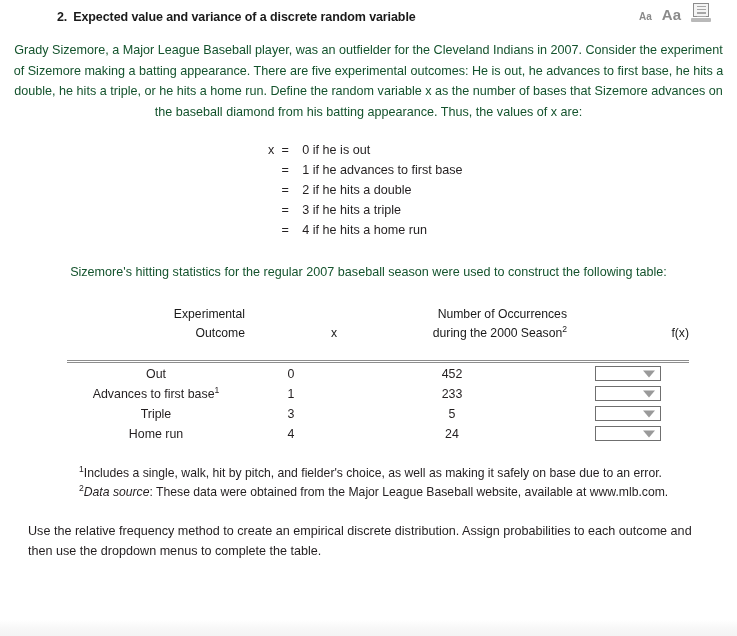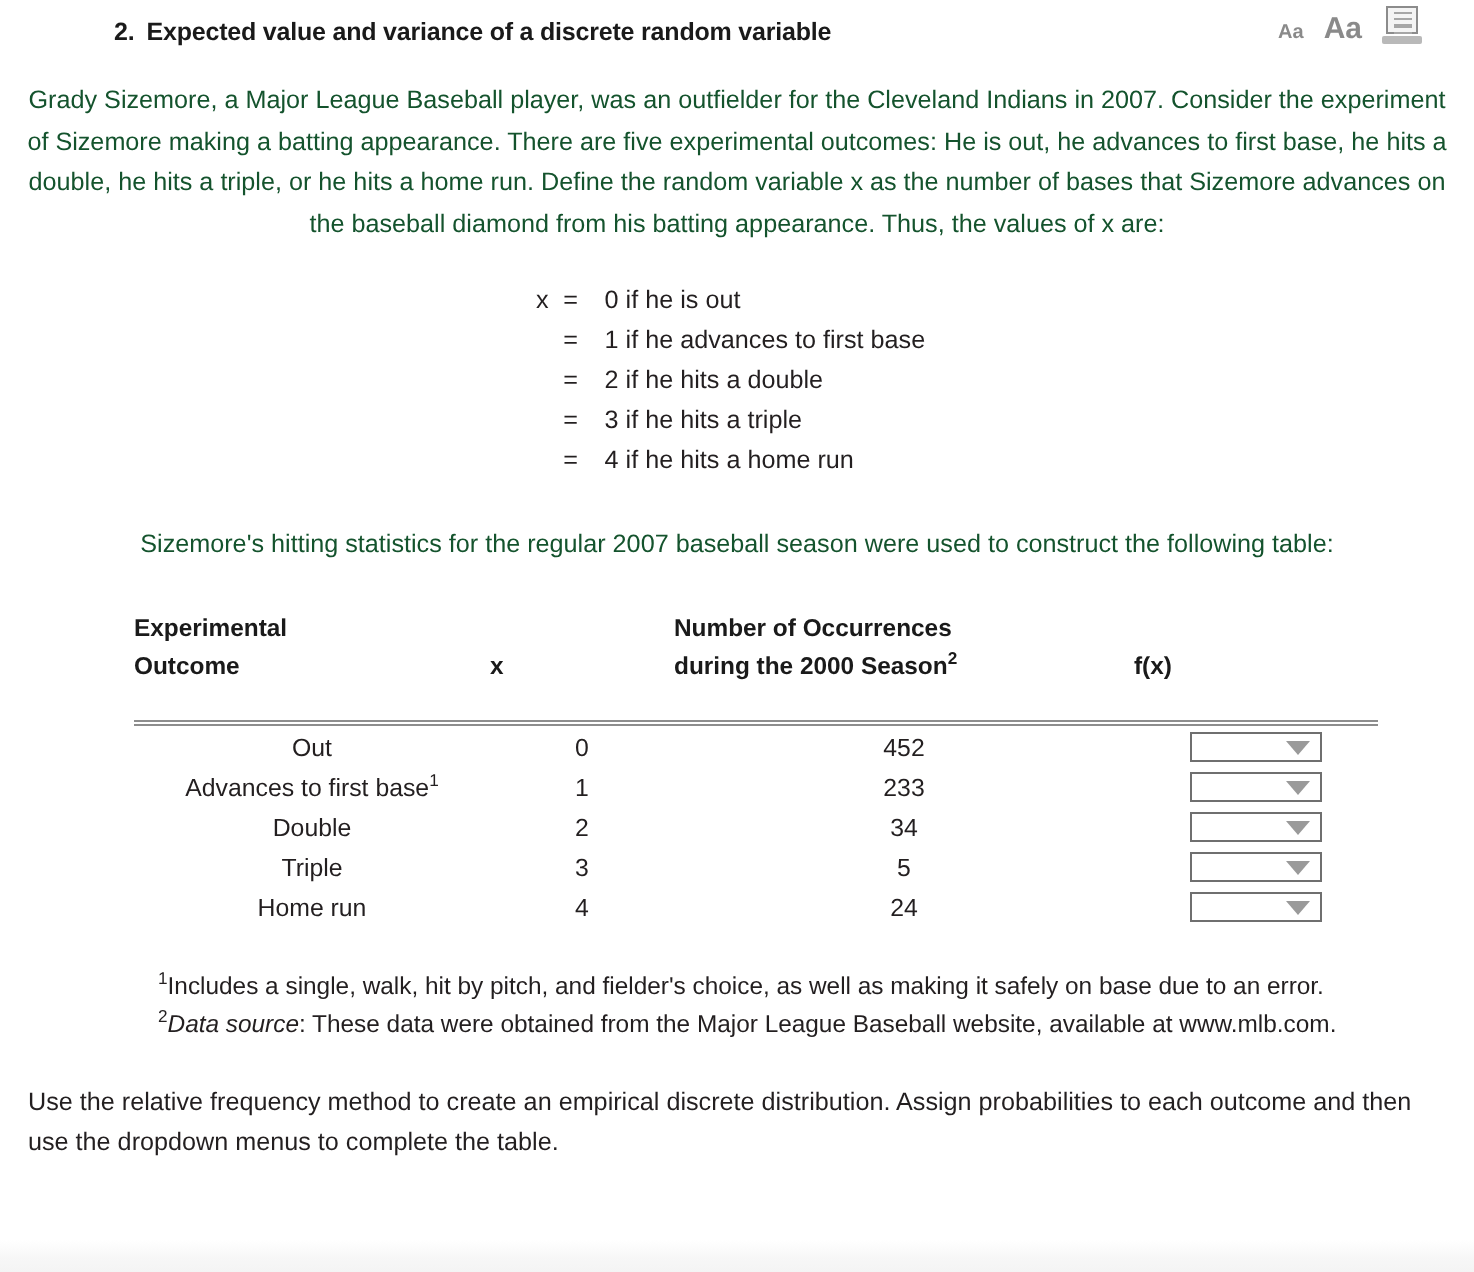--- a/index.html
+++ b/index.html
@@ -121,11 +121,11 @@
   }
   table.dist th {
     font-size: 12.2px;
-    font-weight: bold;
+    font-weight: normal;
     color: #1a1a1a;
     padding: 0;
     vertical-align: bottom;
-    text-align: left;
+    text-align: right;
   }
   table.dist th .hl1 { display: block; line-height: 19px; }
   table.dist th .hl2 { display: block; line-height: 19px; padding-bottom: 16px; }

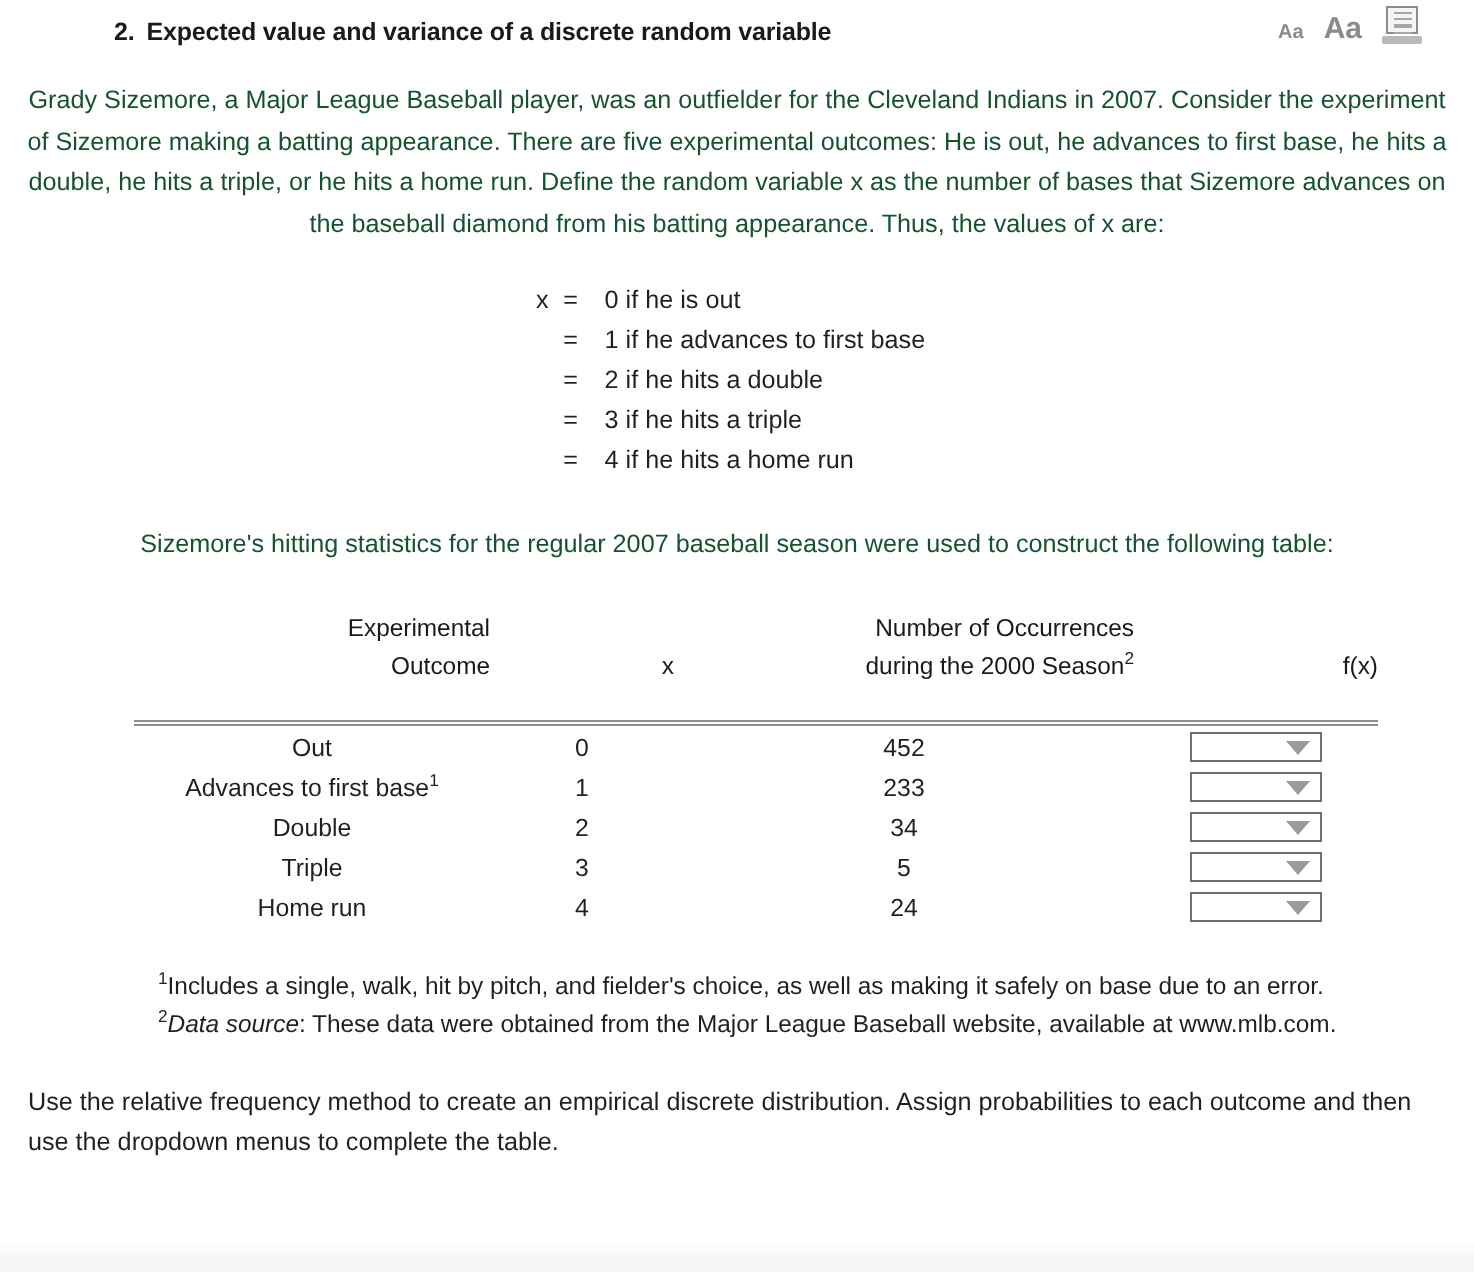--- a/index.html
+++ b/index.html
@@ -333,16 +333,6 @@
             </td>
           </tr>
           <tr>
-            <td class="cell"><span>Double</span></td>
-            <td class="cell">2</td>
-            <td class="cell">34</td>
-            <td class="cell">
-              <div class="dd">
-                  <span class="arrow"></span>
-                </div>
-            </td>
-          </tr>
-          <tr>
             <td class="cell"><span>Triple</span></td>
             <td class="cell">3</td>
             <td class="cell">5</td>

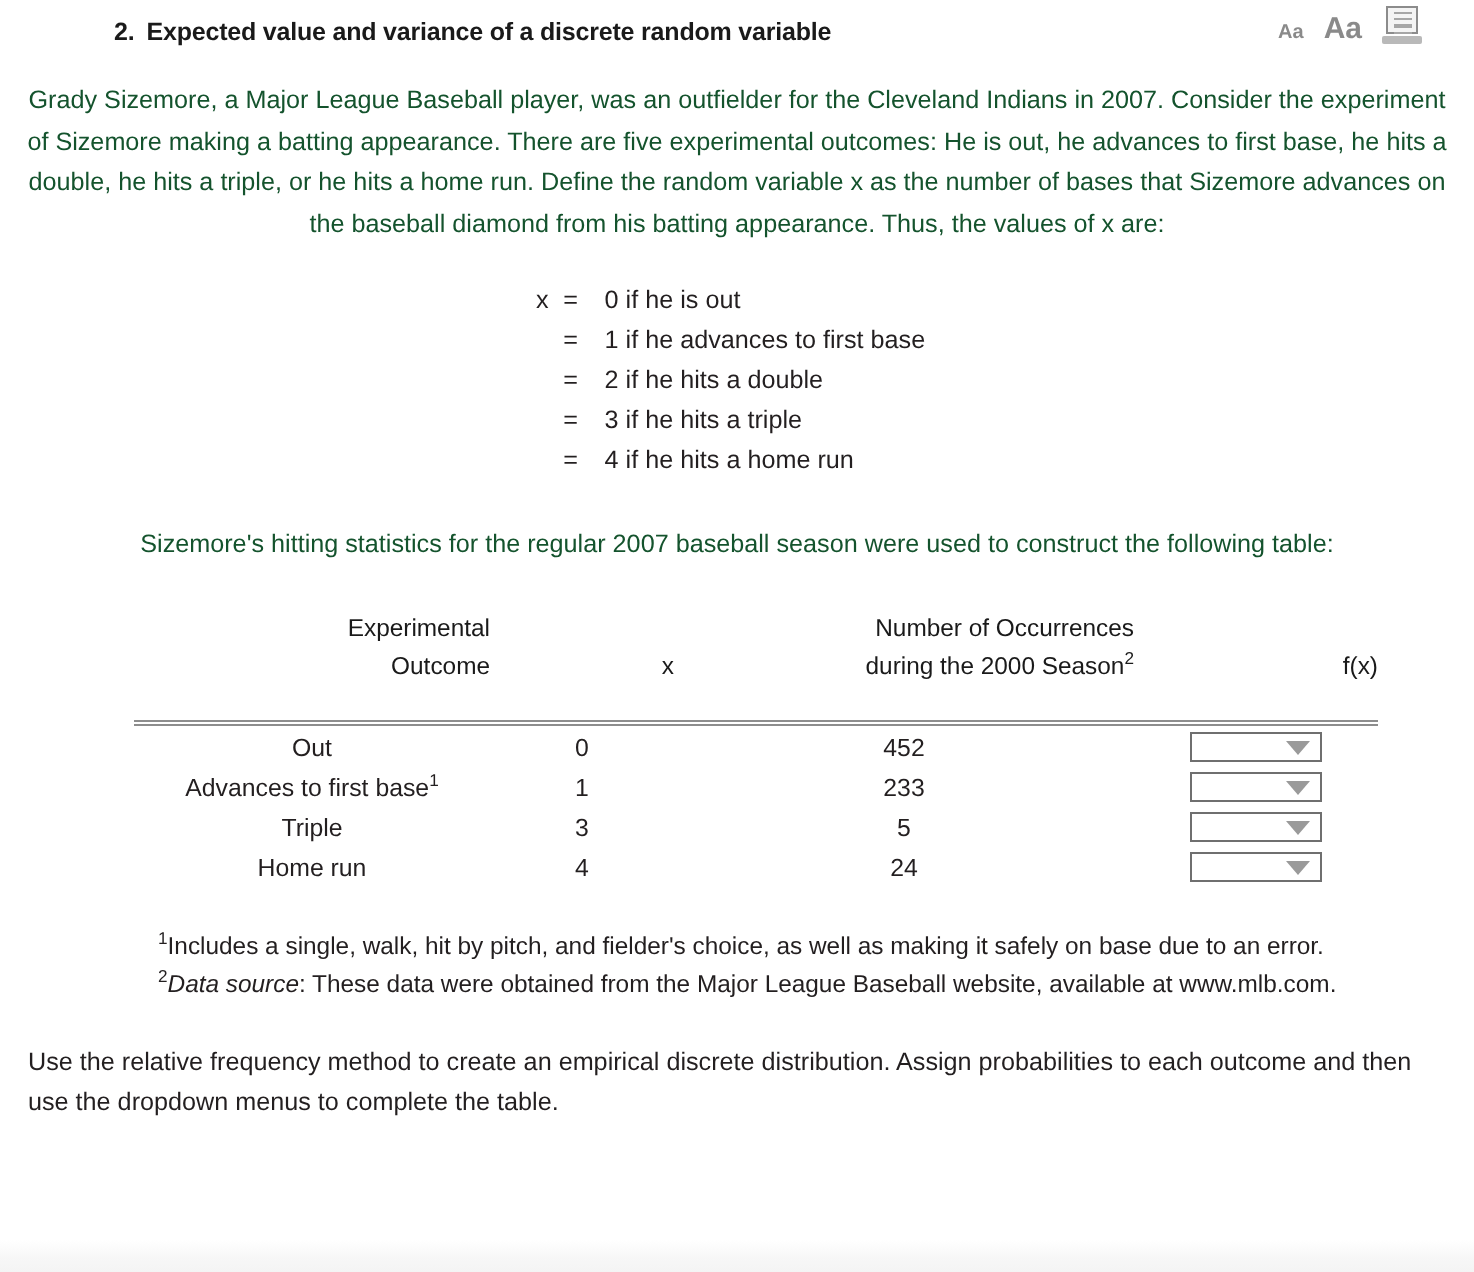--- a/index.html
+++ b/index.html
@@ -205,7 +205,7 @@
   .closing p {
     font-size: 12.6px;
     line-height: 20.5px;
-    margin: 2px;
+    margin: 16px;
     color: #231f20;
   }
 

